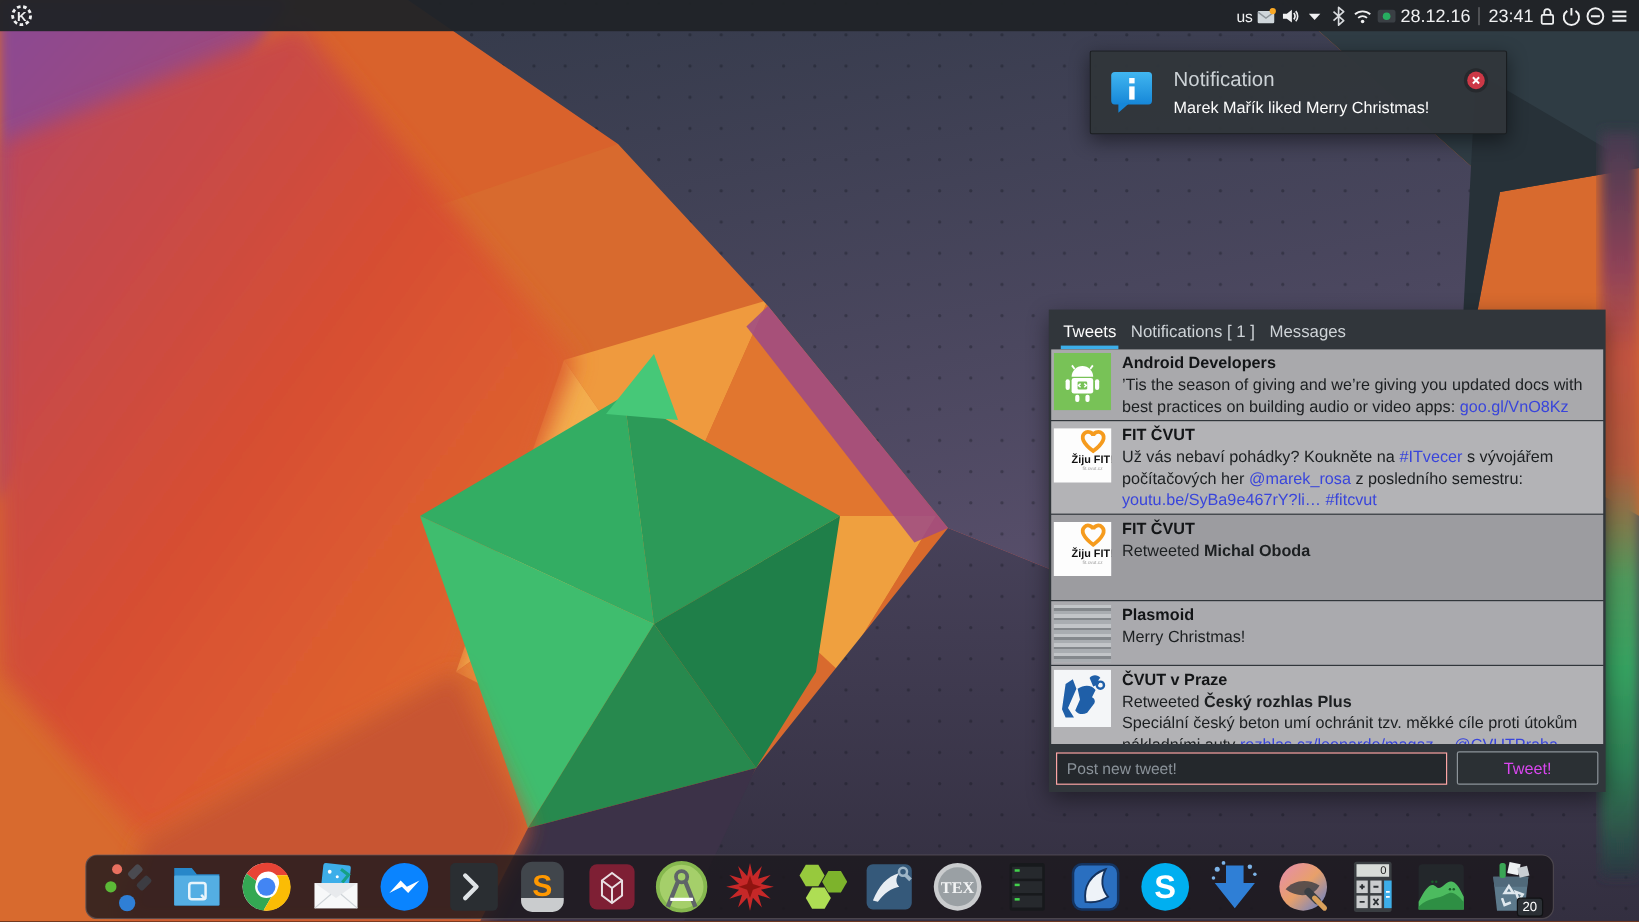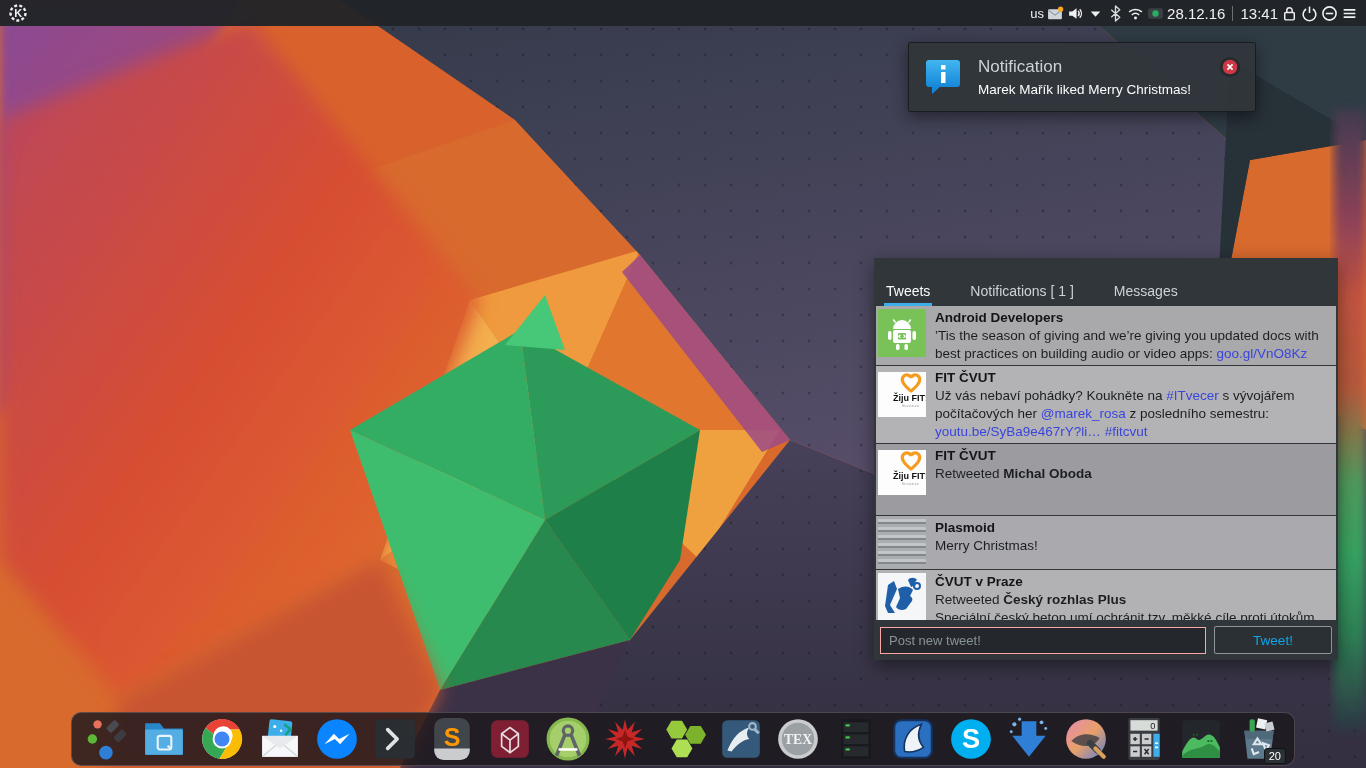--- a/index.html
+++ b/index.html
@@ -192,7 +192,7 @@
       <span class="clock">
         <span>28.12.16</span>
         <span class="clock-sep"></span>
-        <span>13:41</span>
+        <span>23:41</span>
       </span>
       <span class="tray-ico">
         <svg viewBox="0 0 16 16">

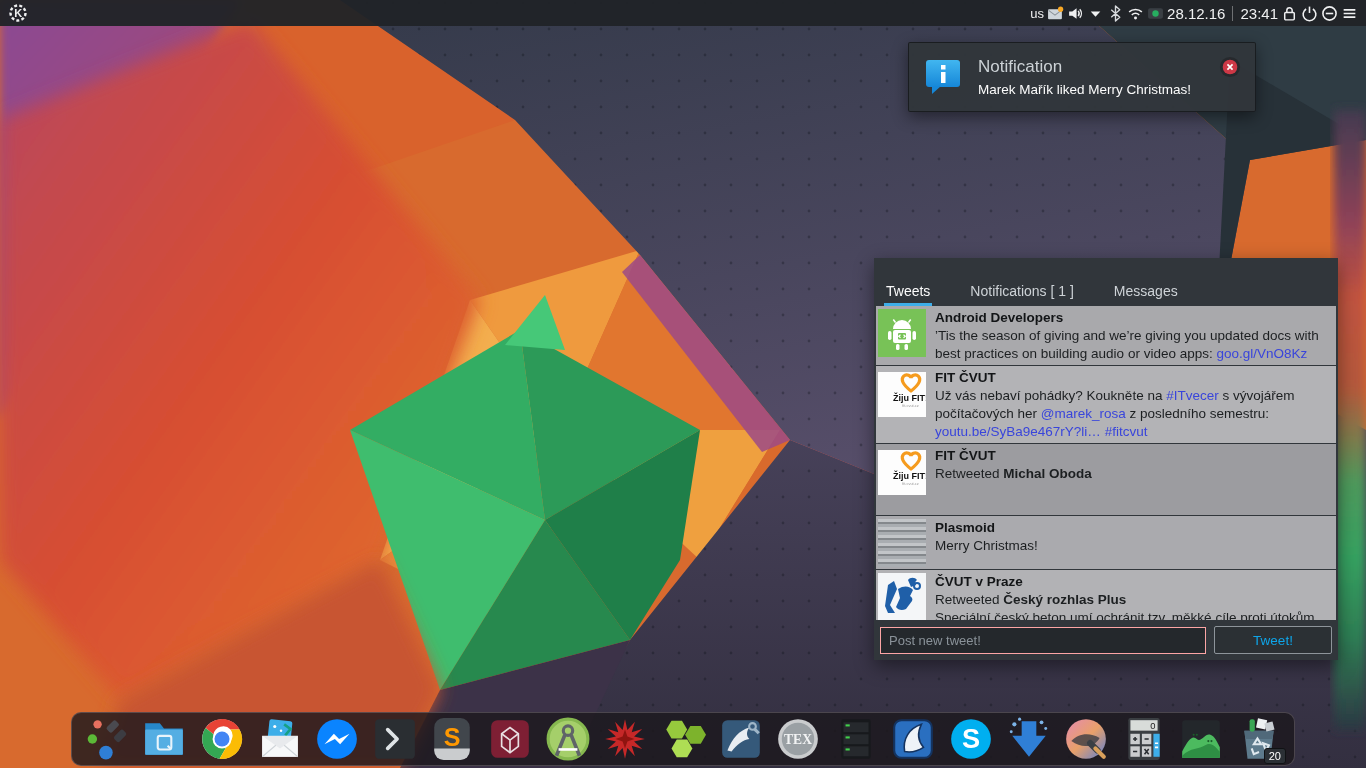--- a/index.html
+++ b/index.html
@@ -30,7 +30,7 @@
   
   .twidget{position:absolute;left:874px;top:258px;width:464px;height:402px;z-index:30;
     background:#31363b;box-shadow:0 6px 18px rgba(0,0,0,.45);display:flex;flex-direction:column;box-sizing:border-box;}
-  .tabs{height:48px;display:flex;gap:36px;padding:0 10px;align-items:flex-end;flex:none;}
+  .tabs{height:33px;display:flex;gap:8px;padding:0 10px;align-items:flex-end;flex:none;}
   .tab{font-size:14px;color:#ced3d7;padding:4px 2px 7px;cursor:pointer;}
   .tab.active{color:#fcfcfc;border-bottom:3px solid #3daee9;padding-bottom:4px;}
   .tweet-list{flex:1;overflow:hidden;padding:0 2px;}

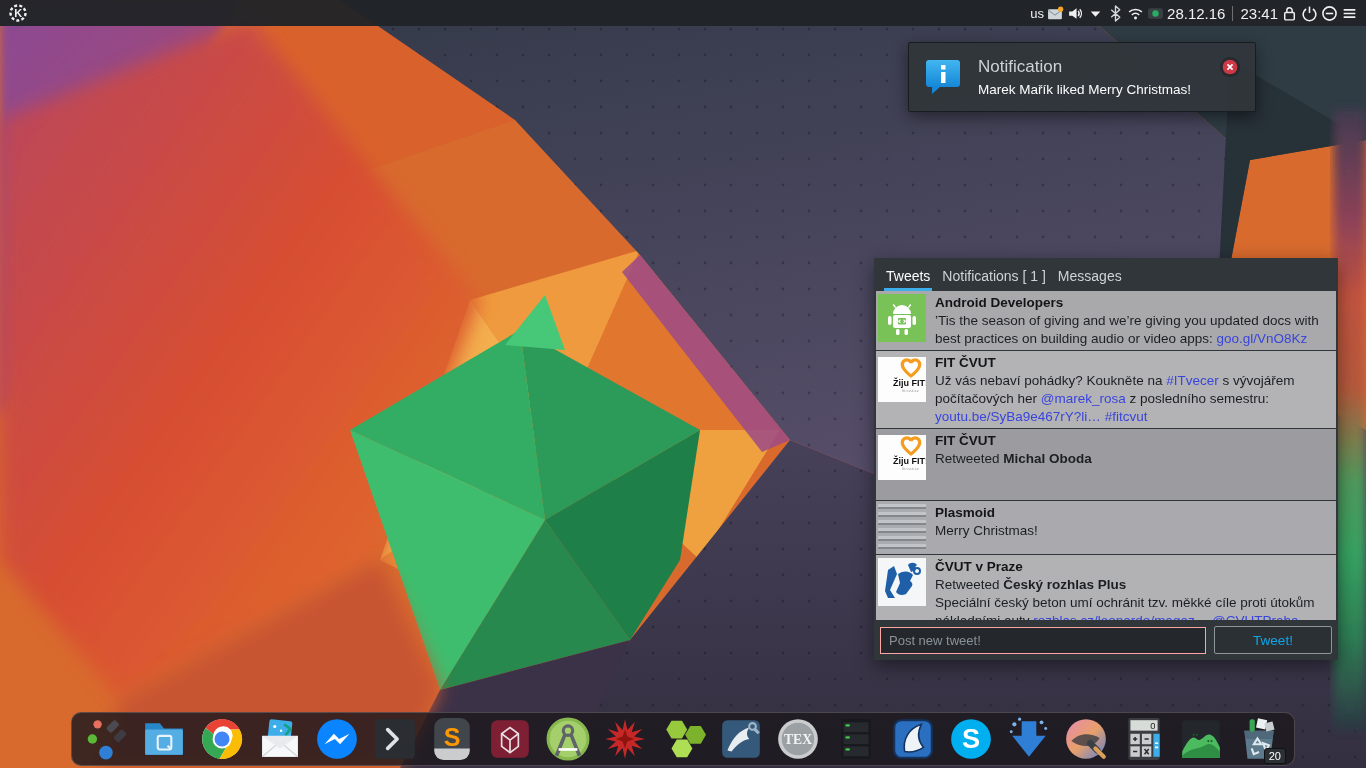--- a/index.html
+++ b/index.html
@@ -60,7 +60,7 @@
     font-size:13px;font-family:"Liberation Sans",sans-serif;padding:0 8px;outline:none;}
   .compose input::placeholder{color:#8a9299;}
   .tweet-btn{width:118px;height:28px;flex:none;background:#2b3034;border:1px solid #8d949a;
-    color:#0ea5e9;font-size:13.5px;font-family:"Liberation Sans",sans-serif;border-radius:2px;cursor:pointer;}
+    color:#d946ef;font-size:13.5px;font-family:"Liberation Sans",sans-serif;border-radius:2px;cursor:pointer;}
 
   
   .dock{position:absolute;left:71px;bottom:2px;width:1224px;height:54px;z-index:40;box-sizing:border-box;

